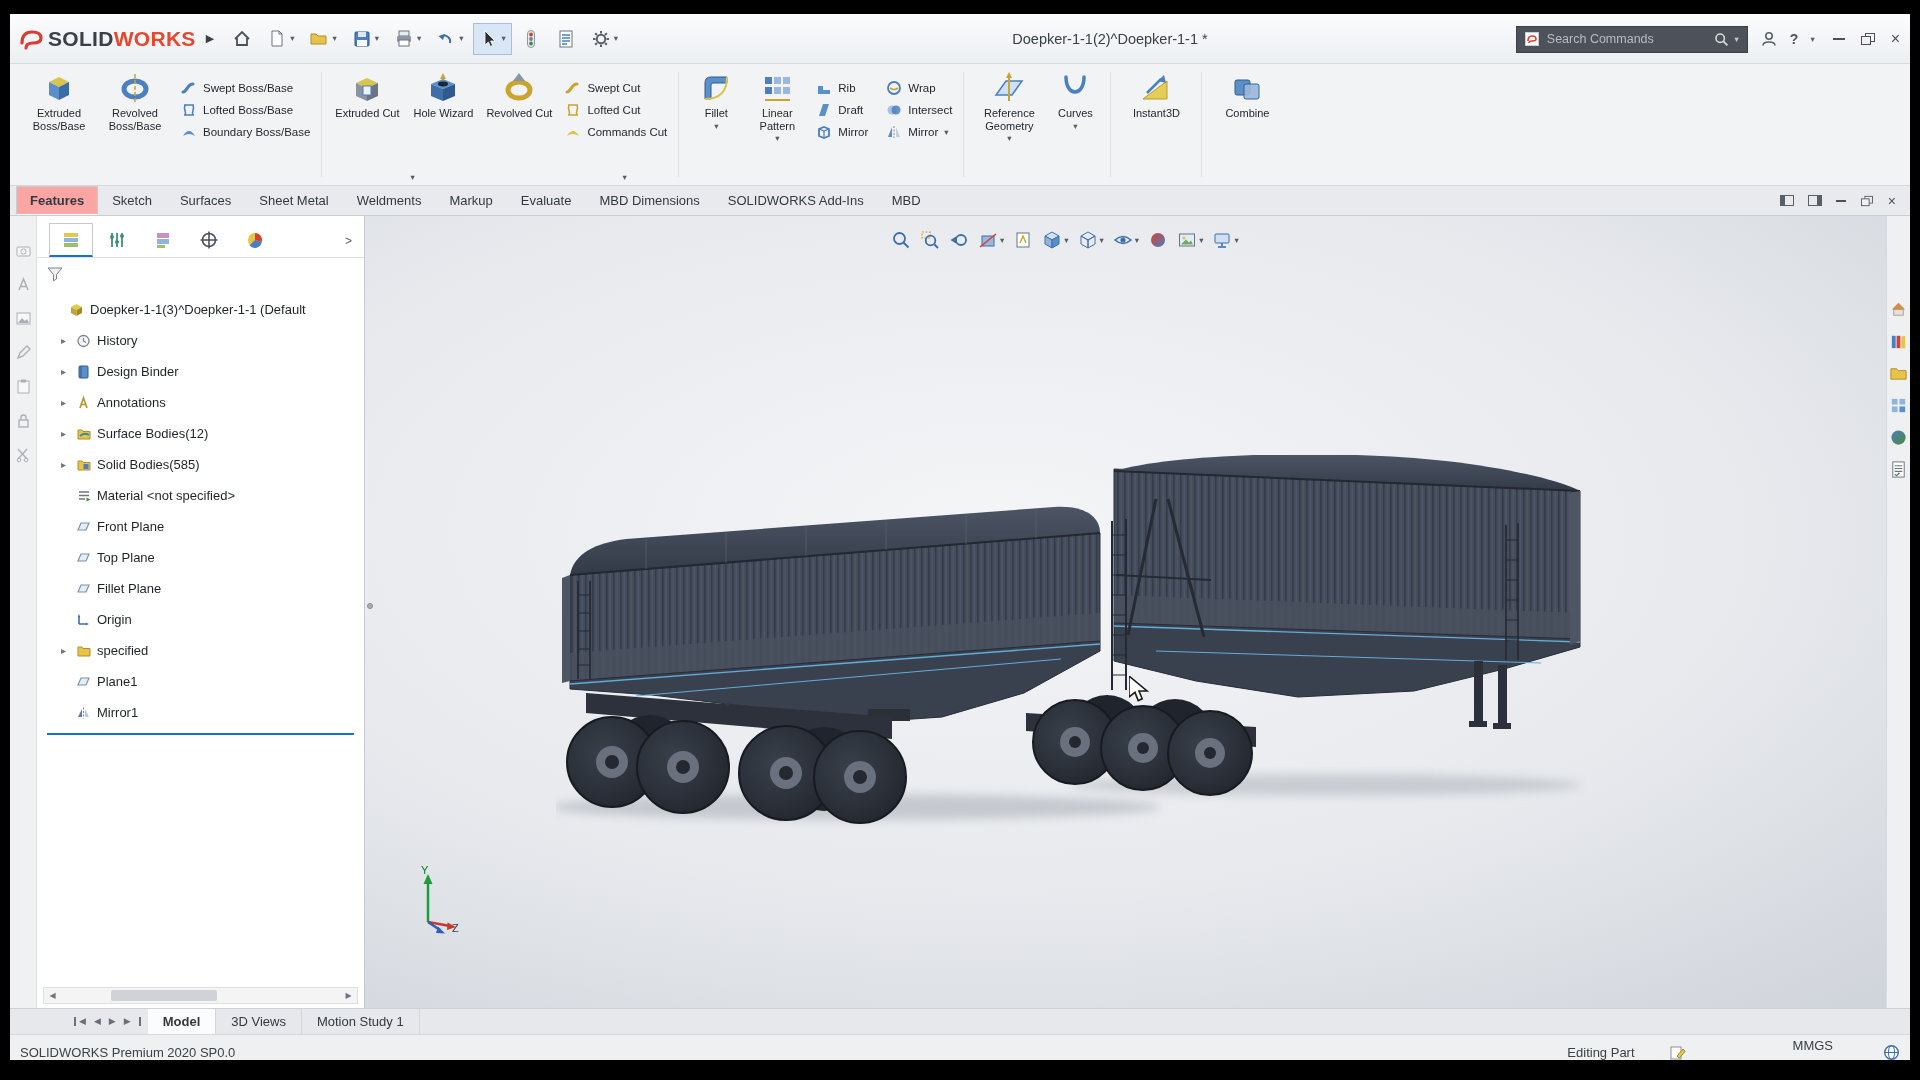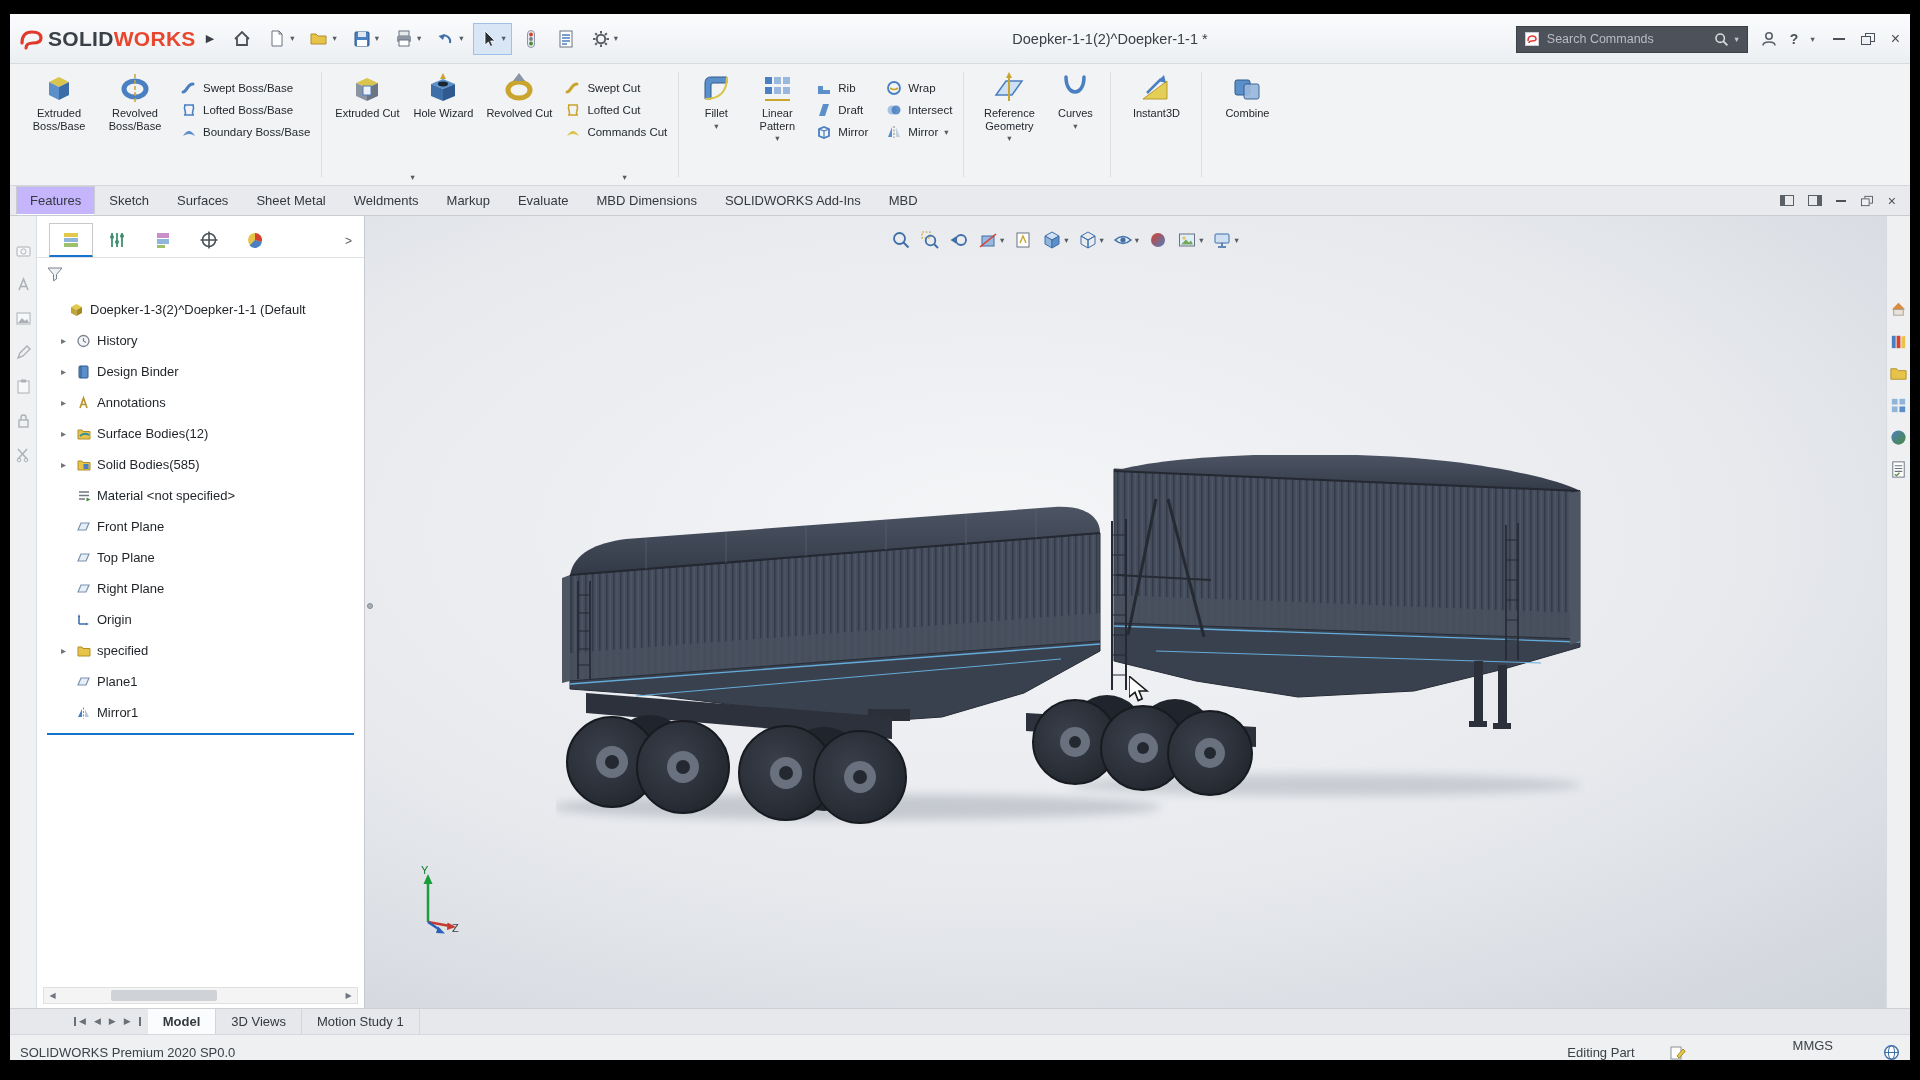--- a/index.html
+++ b/index.html
@@ -51,7 +51,7 @@
   .tabstrip{position:absolute;left:0;top:172px;width:100%;height:30px;background:#e8eaed;
     border-bottom:1px solid #c9cdd1;display:flex;align-items:stretch;padding-left:6px;}
   .rtab{padding:0 13px;display:flex;align-items:center;font-size:13px;color:#34393f;border:1px solid transparent;background:none;}
-  .rtab.active{background:#c4b5fd;border-color:#c9cdd1;border-bottom-color:#fff;font-weight:normal;}
+  .rtab.active{background:#fca5a5;border-color:#c9cdd1;border-bottom-color:#fff;font-weight:bold;}
   .tabstrip-right{margin-left:auto;display:flex;align-items:center;gap:14px;padding-right:14px;}
   .pane-ic{width:14px;height:11px;border:1.5px solid #5a6067;position:relative;}
   .pane-ic.left::before{content:"";position:absolute;left:0;top:0;bottom:0;width:4px;background:#5a6067;}

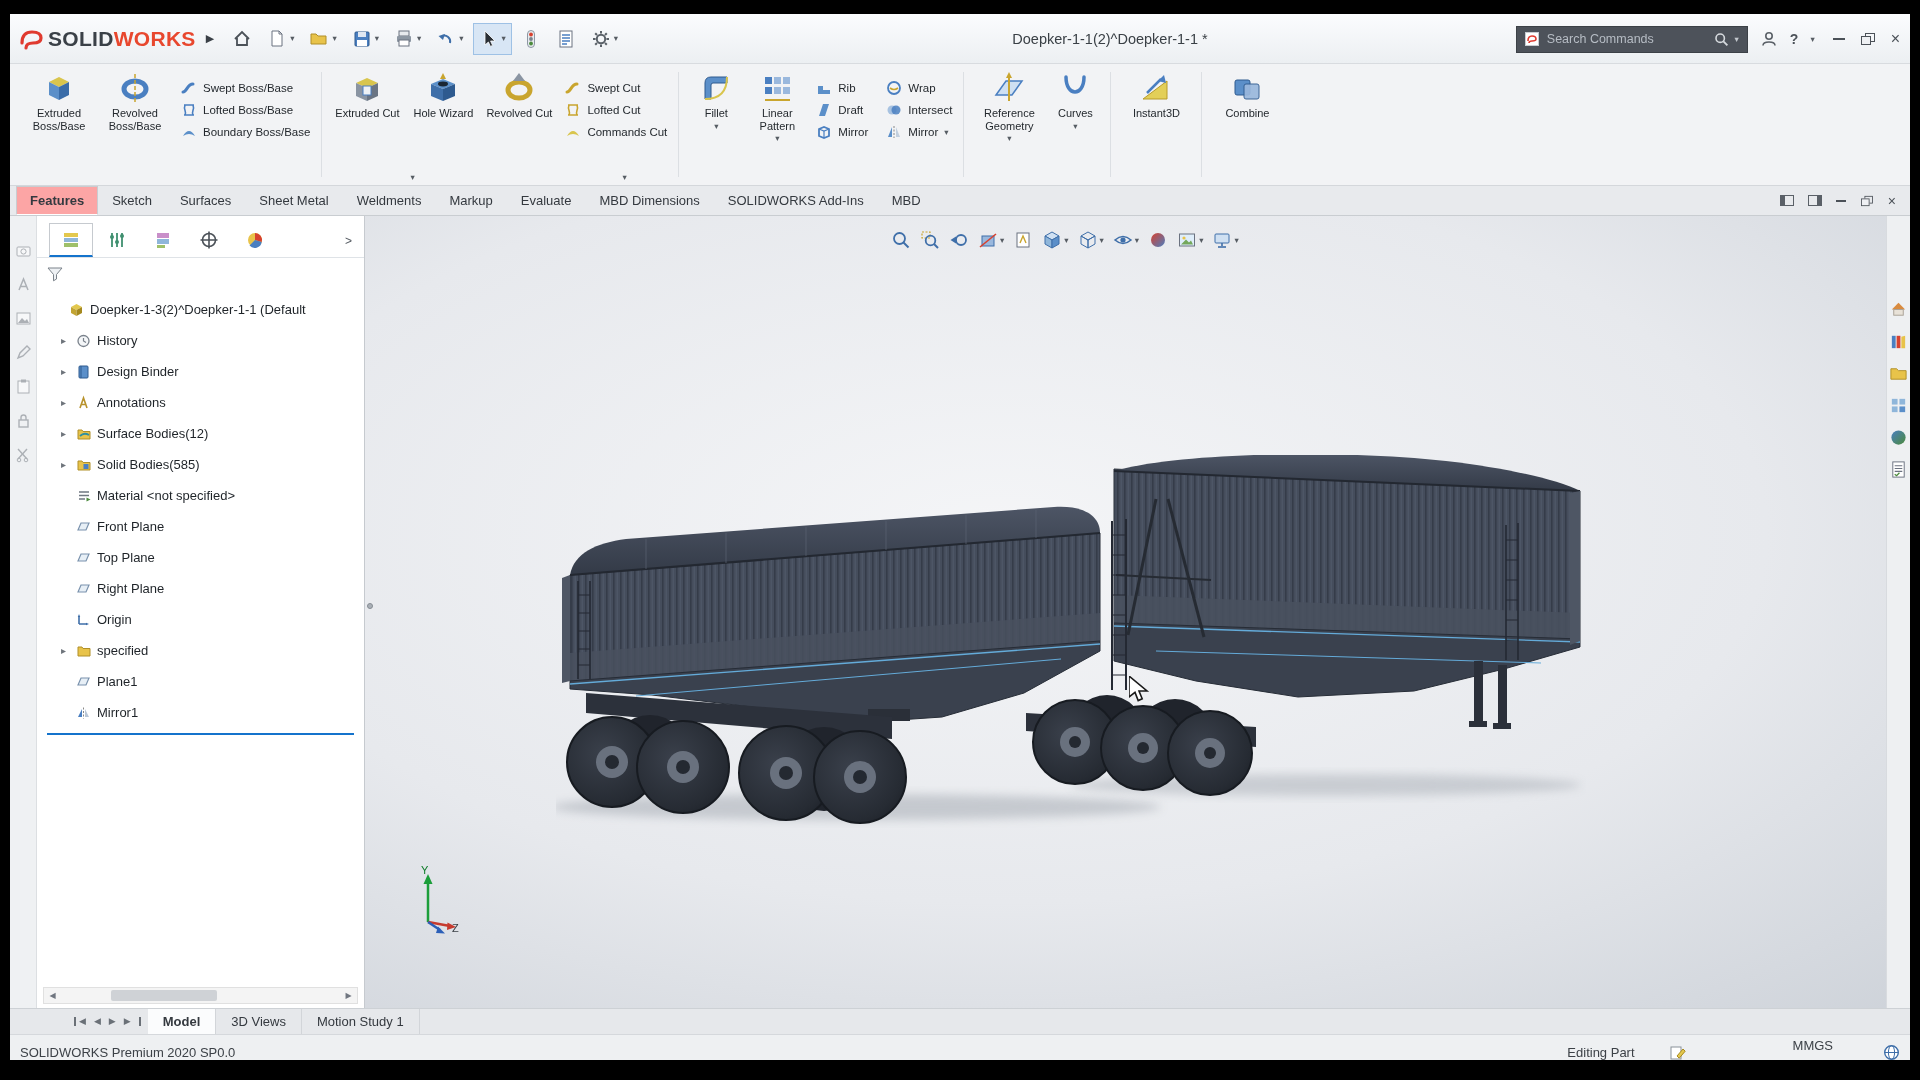--- a/index.html
+++ b/index.html
@@ -769,7 +769,7 @@
               <polygon points="2,5 7.5,8 7.5,14 2,11" fill="#c2a433"></polygon>
               <polygon points="13,5 7.5,8 7.5,14 13,11" fill="#a5891f"></polygon>
             </svg>
-          <span>Doepker-1-3(2)^Doepker-1-1 (Default</span>
+          <span>Doepker-1-1(3)^Doepker-1-1 (Default</span>
         </div>
         <div class="trow">
           <span class="tarrow">▸</span>

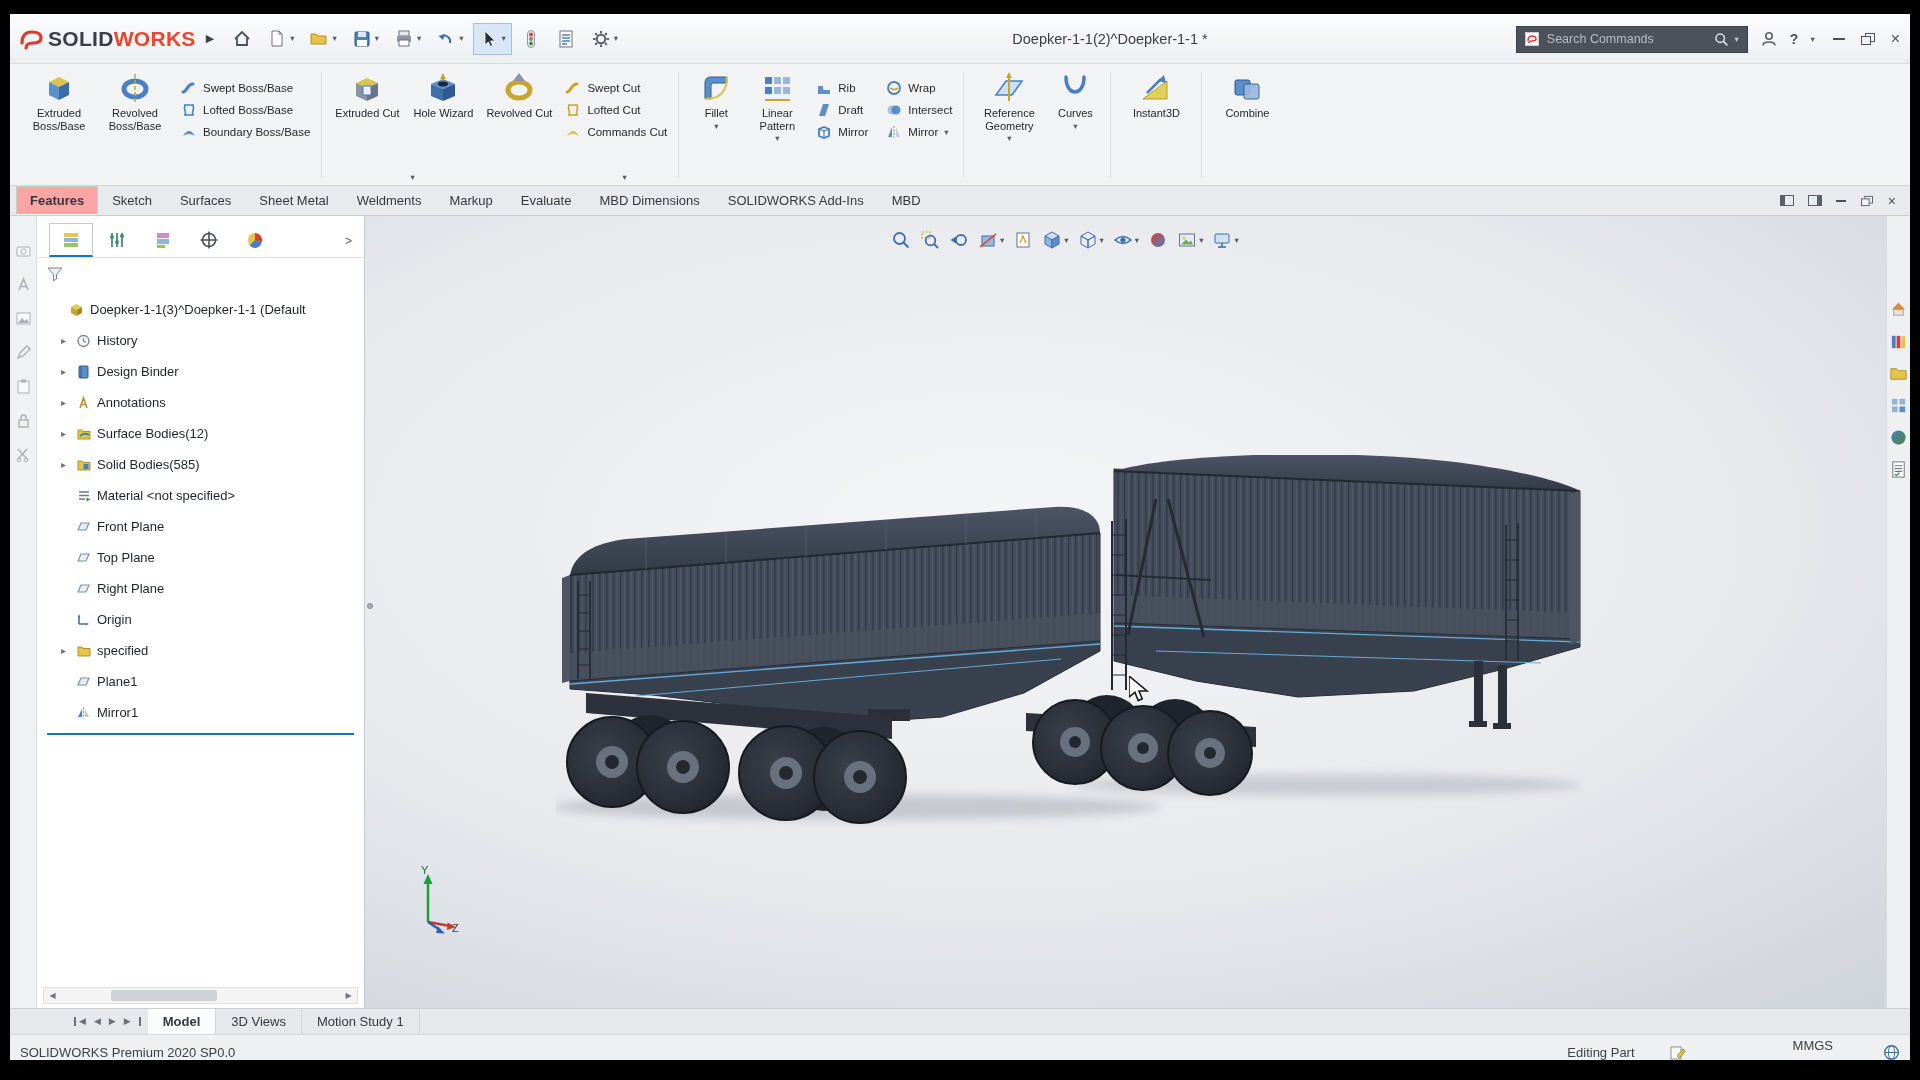--- a/index.html
+++ b/index.html
@@ -837,7 +837,7 @@
           <svg class="i15" viewBox="0 0 15 15">
               <polygon points="2,11 5,4 13,4 10,11" fill="rgba(160,190,220,0.25)" stroke="#7a92ad" stroke-width="1.2"></polygon>
             </svg>
-          <span>Right Plane</span>
+          <span>Fillet Plane</span>
         </div>
         <div class="trow">
           <span class="tarrow"></span>

